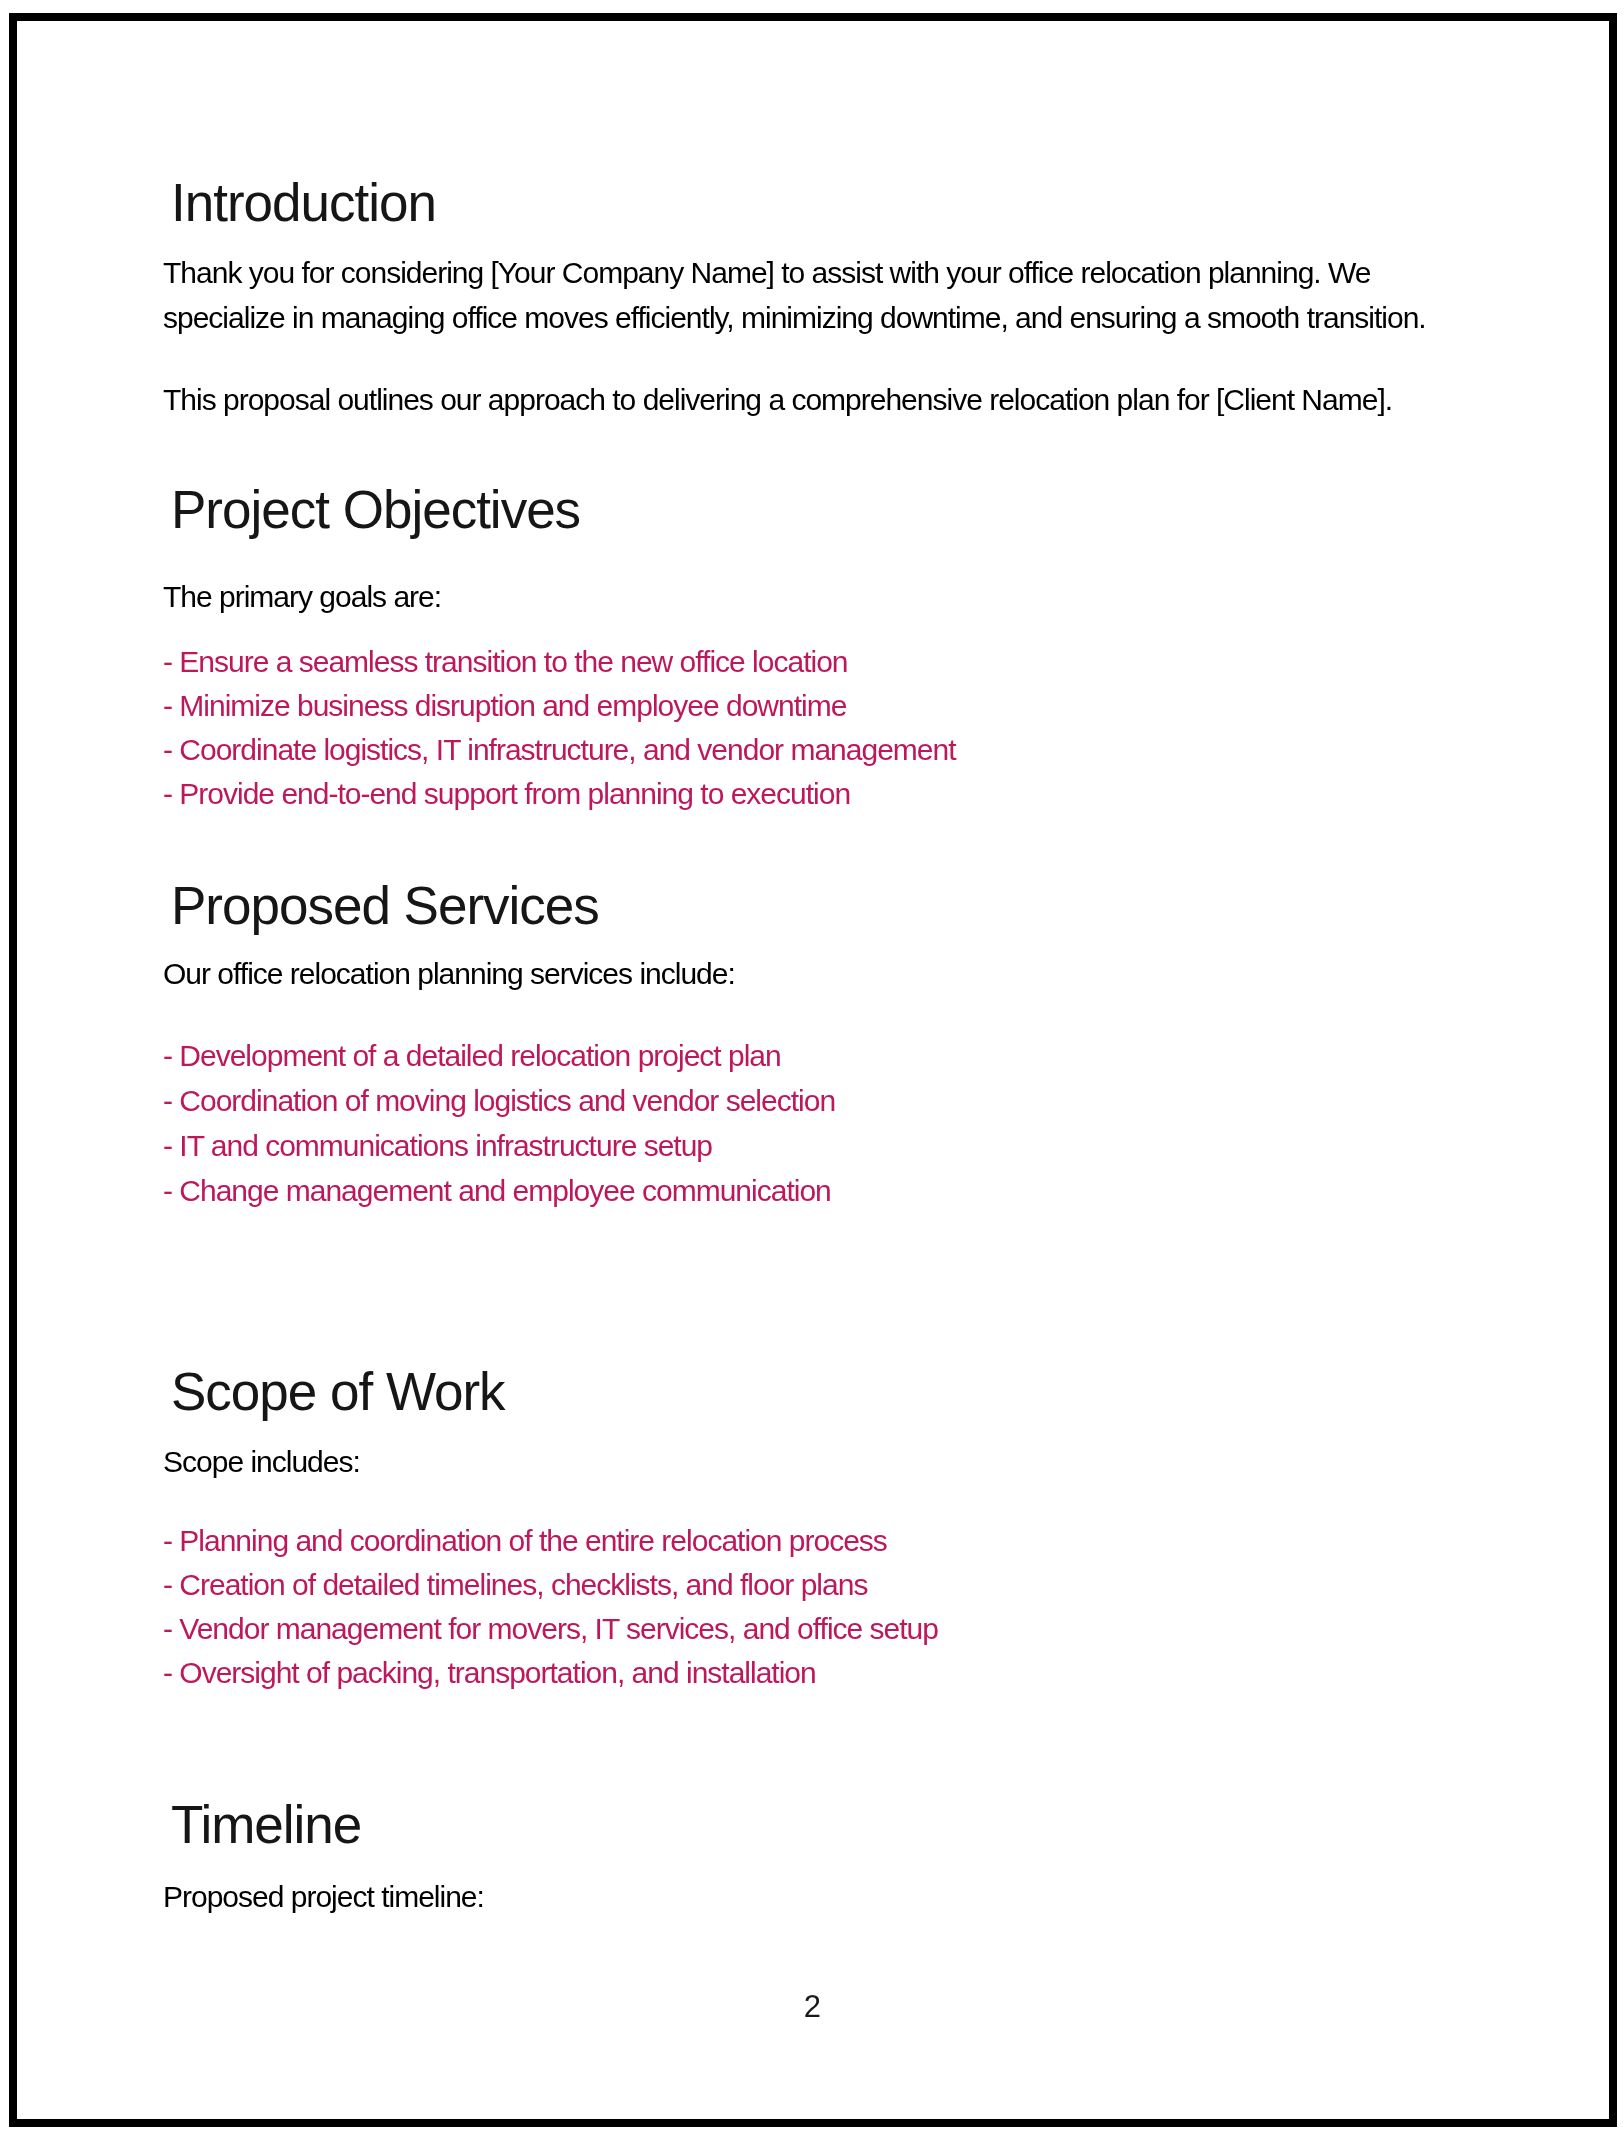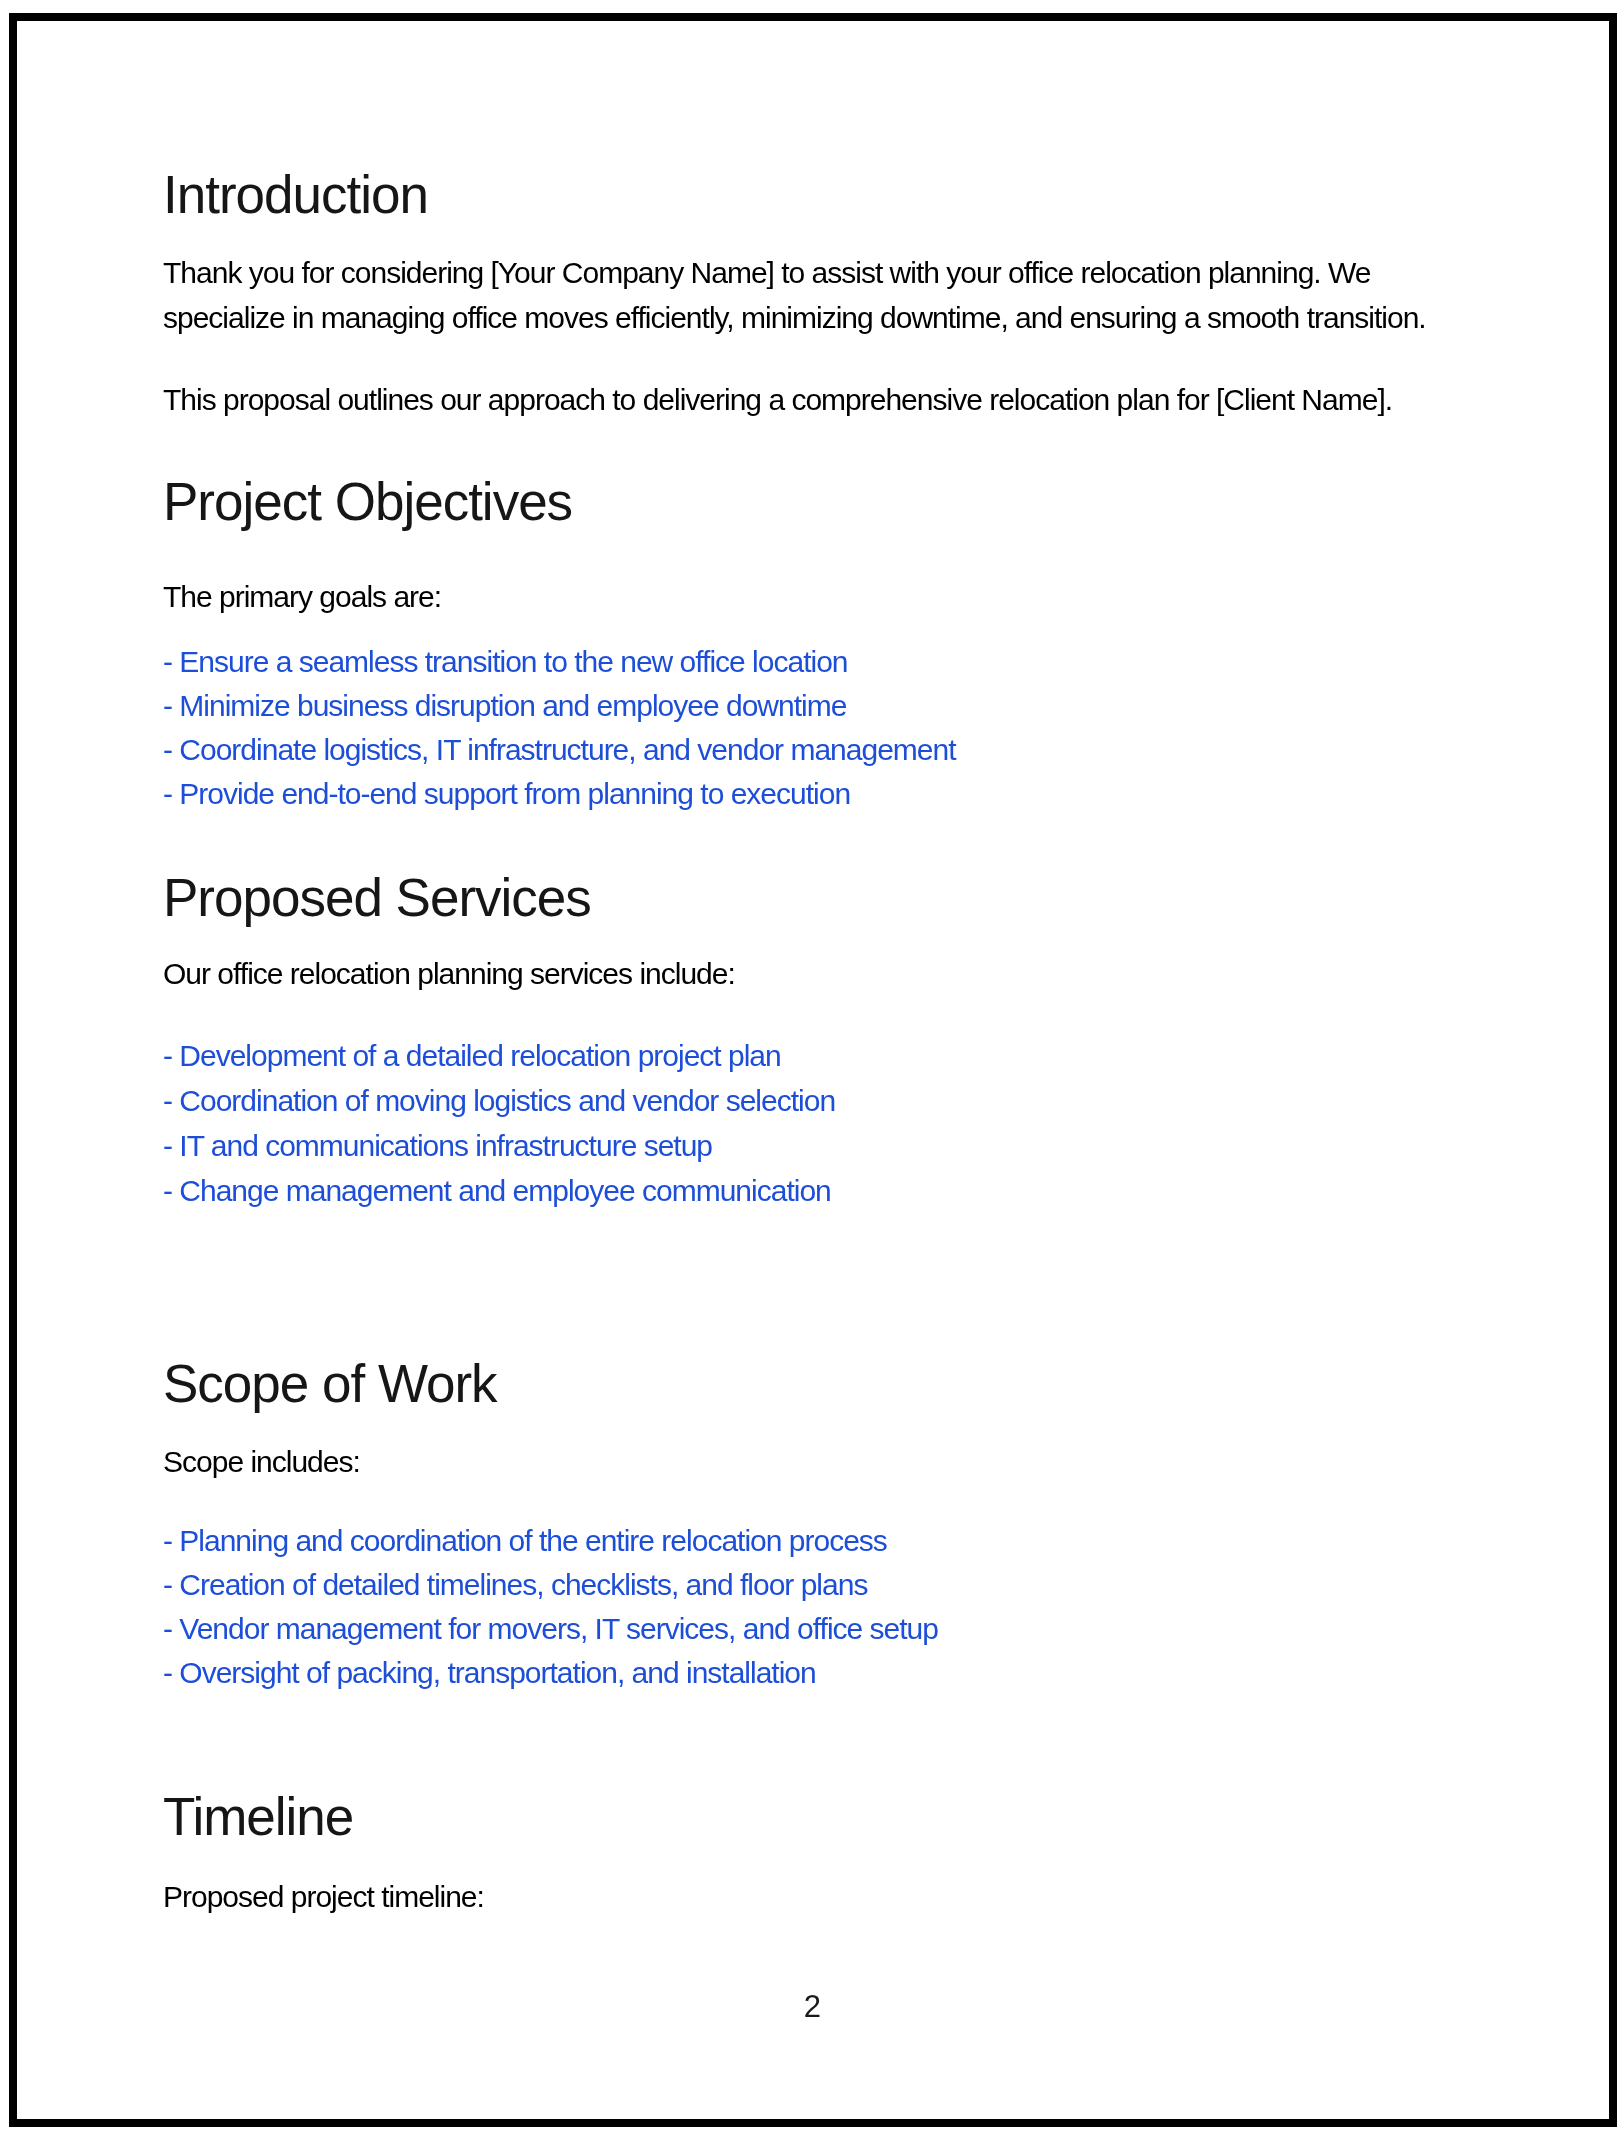--- a/index.html
+++ b/index.html
@@ -29,7 +29,7 @@
   .h1 {
     position: absolute;
     left: 163px;
-    margin: 0;
+    margin: 8px;
     font-size: 53px;
     line-height: 60px;
     font-weight: 400;

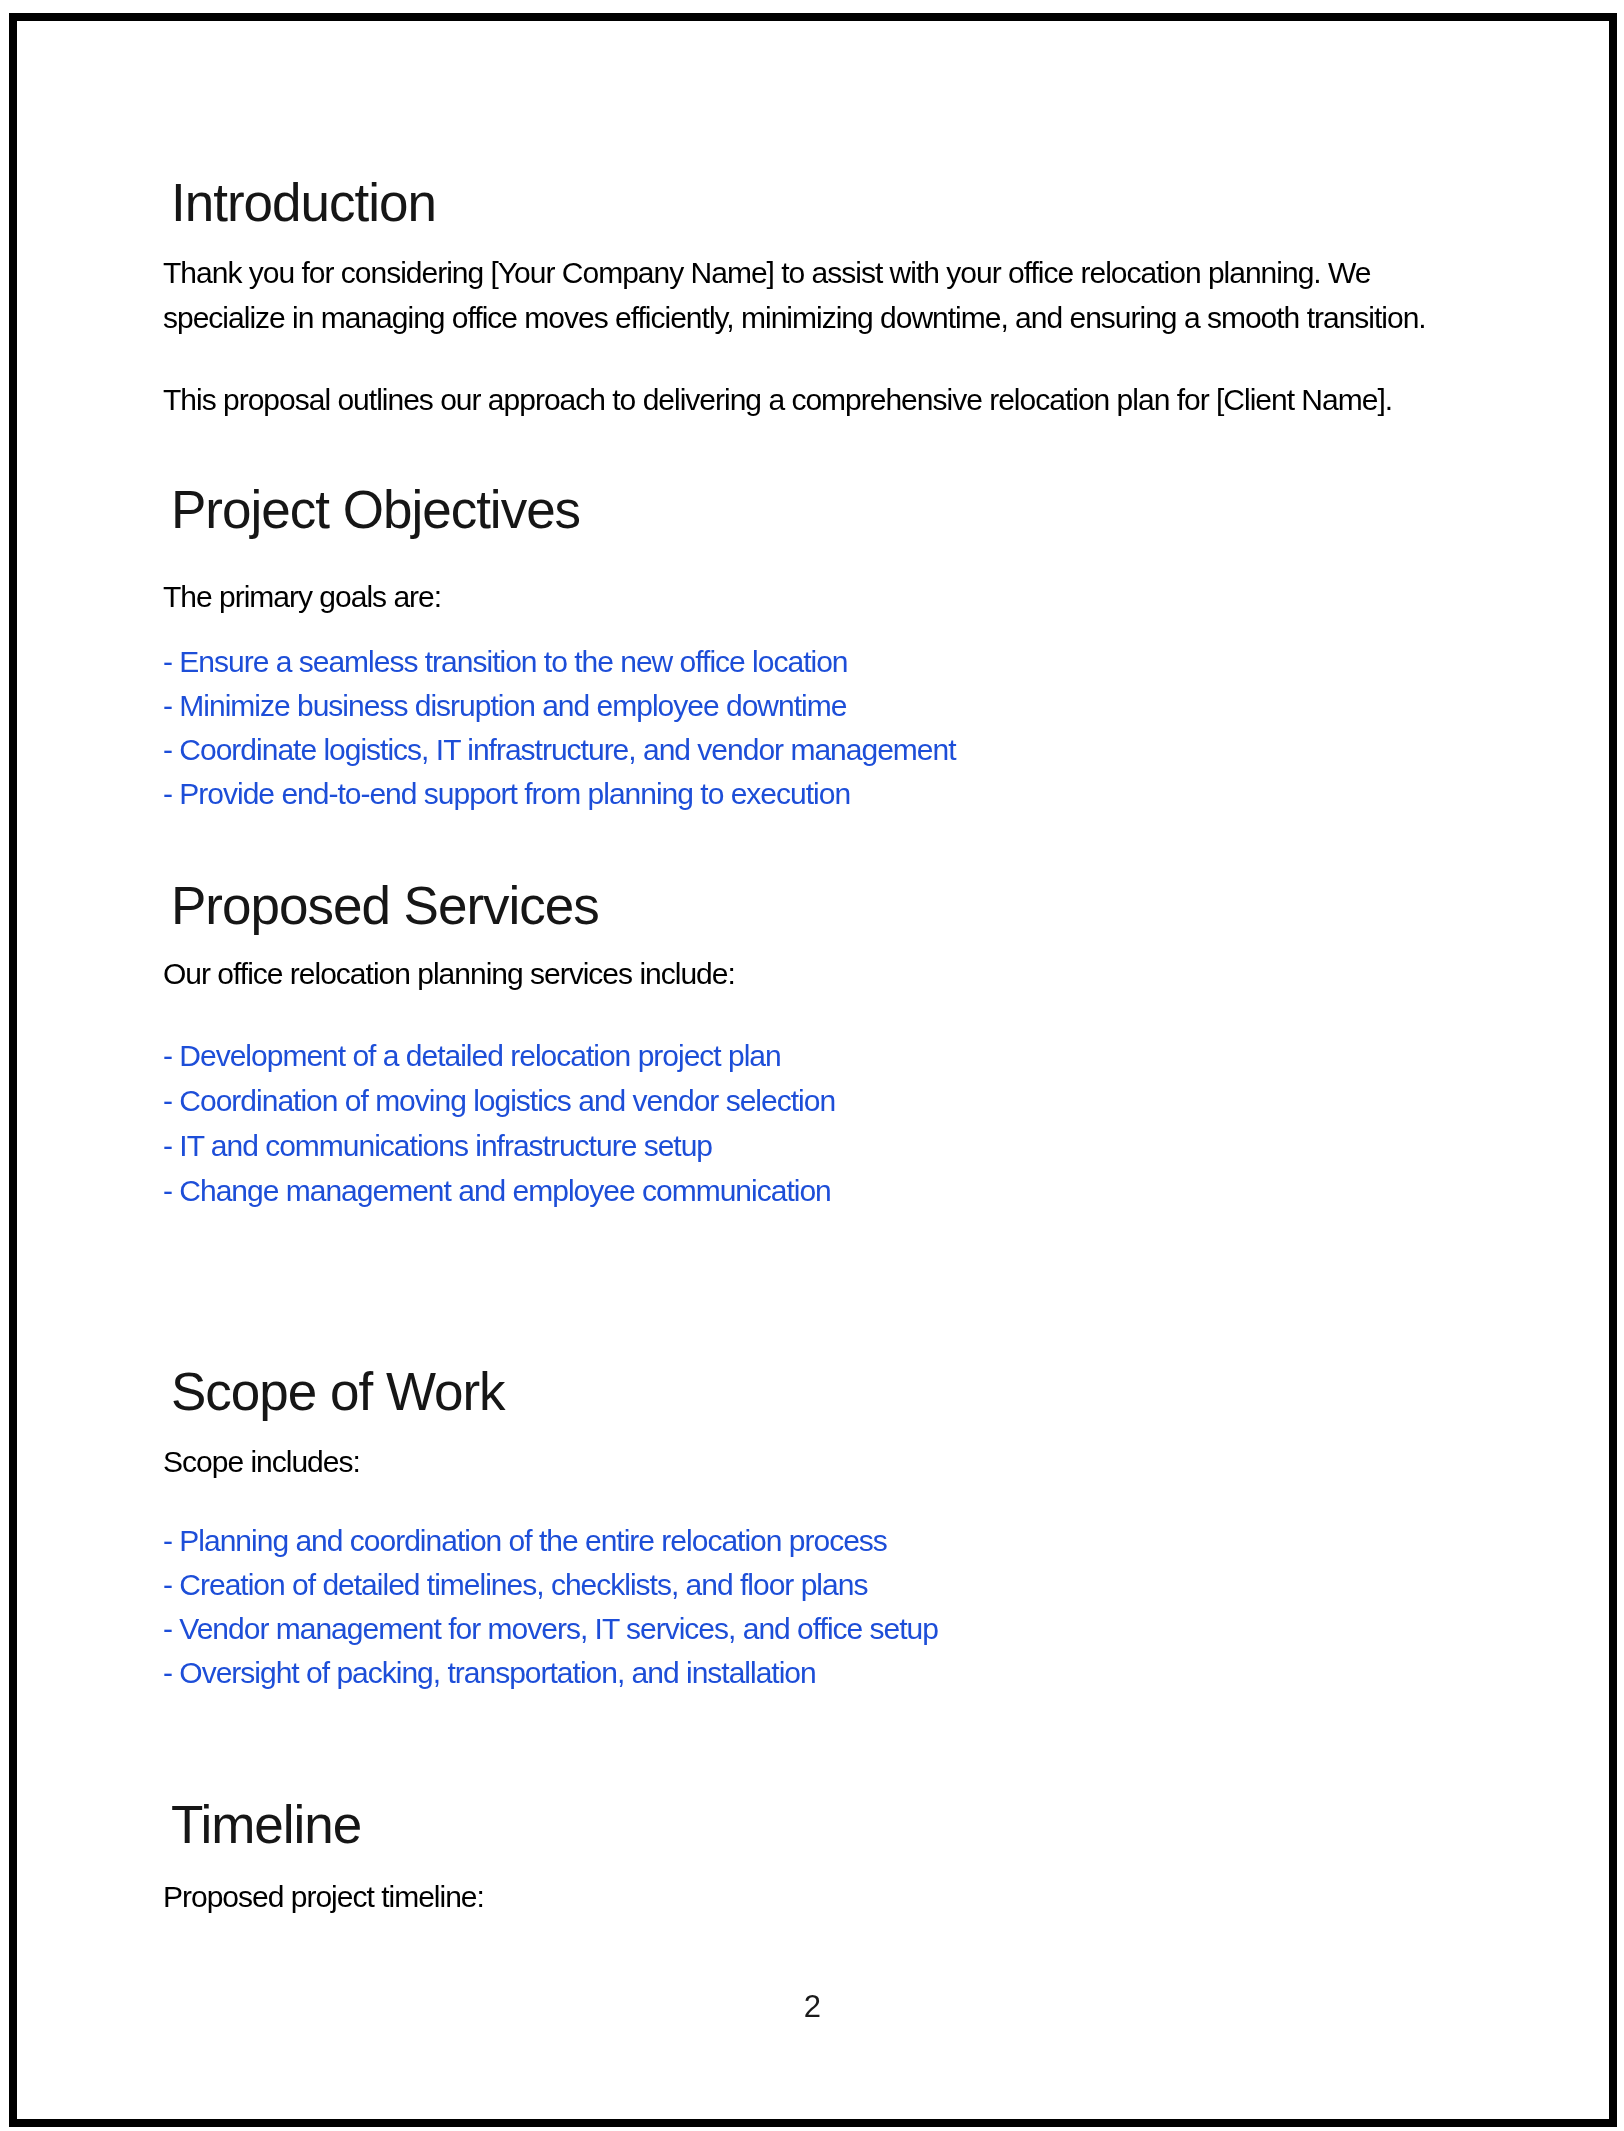--- a/index.html
+++ b/index.html
@@ -55,7 +55,7 @@
     font-size: 30px;
     font-weight: 400;
     letter-spacing: -1px;
-    color: #1d4ed8;
+    color: #be185d;
     white-space: nowrap;
   }
   .list .li {

